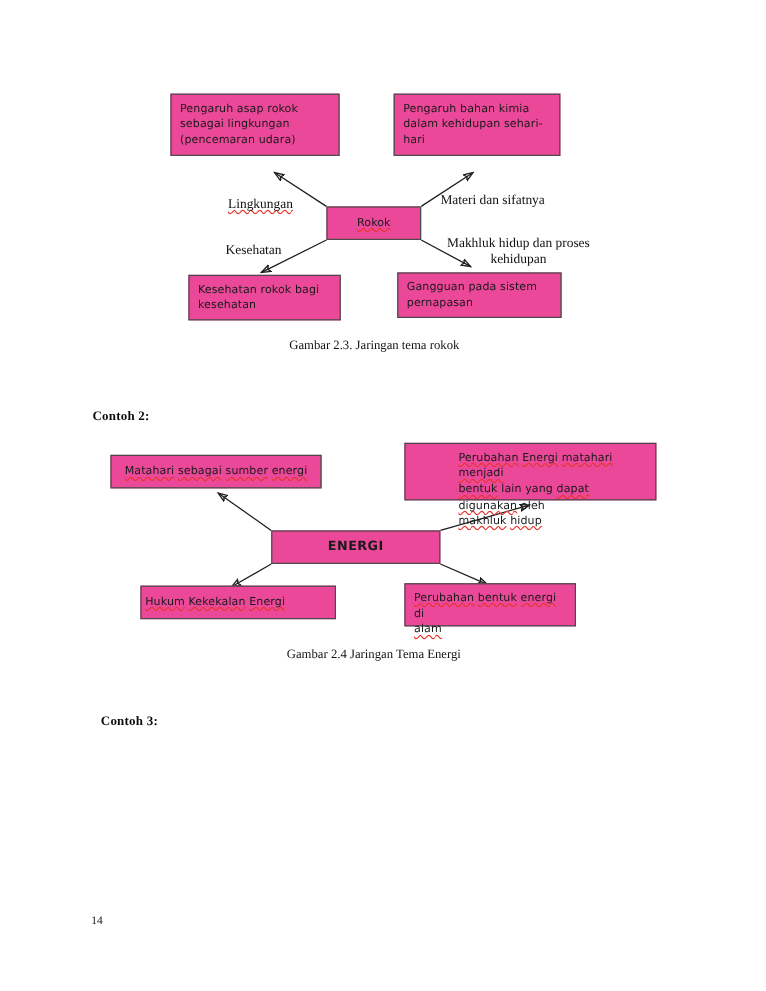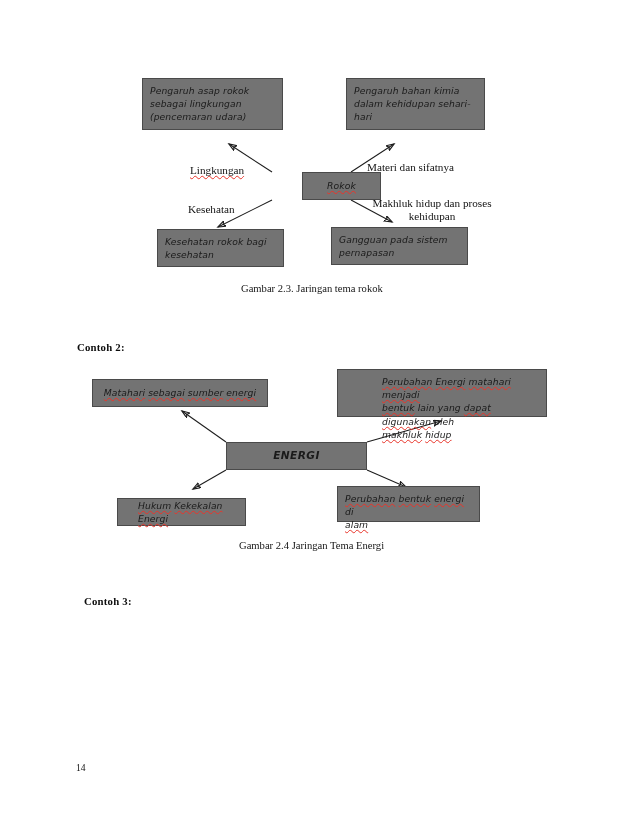--- a/index.html
+++ b/index.html
@@ -18,7 +18,7 @@
   .box{
     position:absolute;
     border:1px solid #4a4a4a;
-    background:#737373;
+    background:#ec4899;
     box-sizing:border-box;
     font-family:"DejaVu Sans", sans-serif;
     font-size:9.2px;
@@ -26,7 +26,6 @@
     color:#1a1a1a;
     padding:5px 7px;
     letter-spacing:.1px;
-    font-style:italic;
   }
   .box.center{
     display:flex;align-items:center;justify-content:center;

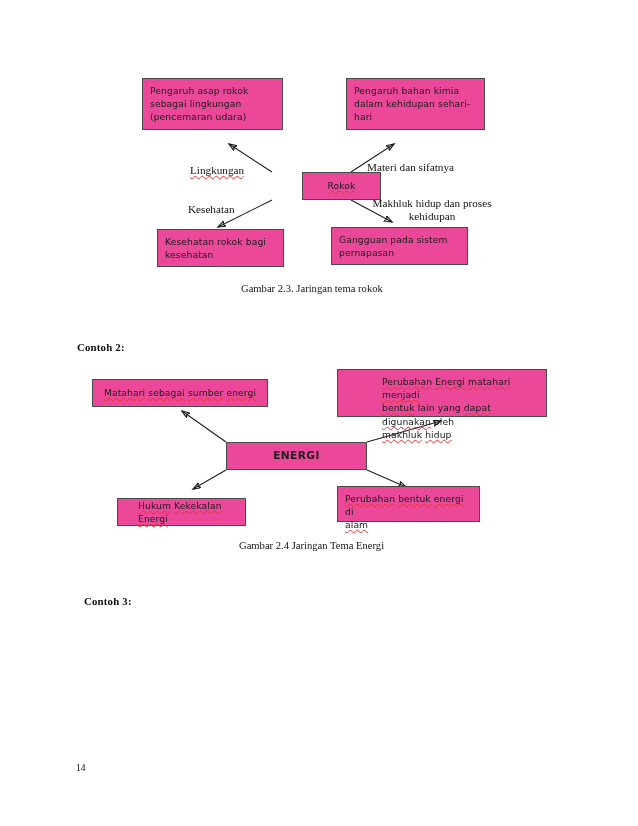--- a/index.html
+++ b/index.html
@@ -110,7 +110,7 @@
       <div>(pencemaran  udara)</div>
     </div>
 
-    <div class="box" style="left:328px;top:78px;width:139px;height:52px;margin-left:18px;">
+    <div class="box" style="left:328px;top:78px;width:139px;height:52px;">
       <div>Pengaruh bahan  kimia</div>
       <div>dalam kehidupan  sehari-</div>
       <div>hari</div>

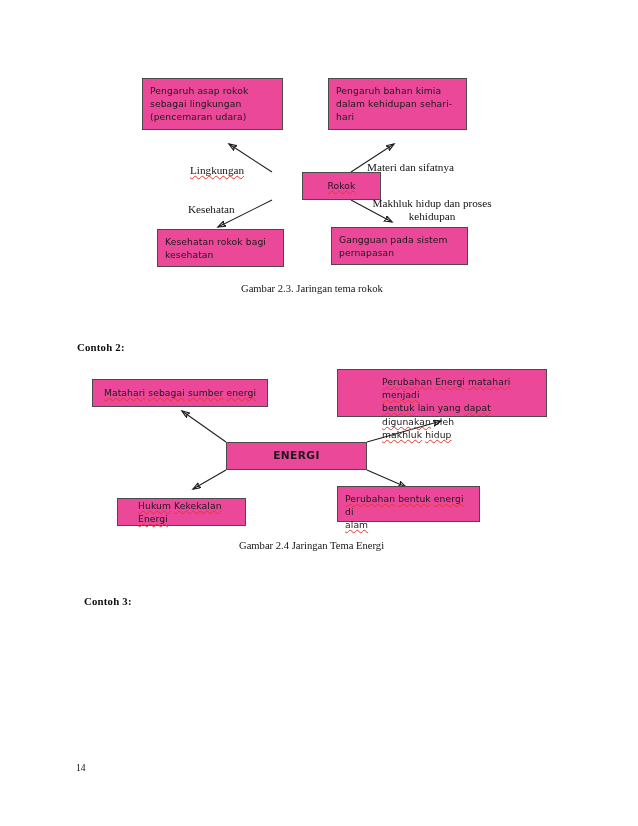--- a/index.html
+++ b/index.html
@@ -116,7 +116,7 @@
       <div>hari</div>
     </div>
 
-    <div class="box center" style="left:272px;top:172px;width:79px;height:28px;margin-left:30px;">
+    <div class="box center" style="left:272px;top:172px;width:79px;height:28px;">
       <span class="sq">Rokok</span>
     </div>
 

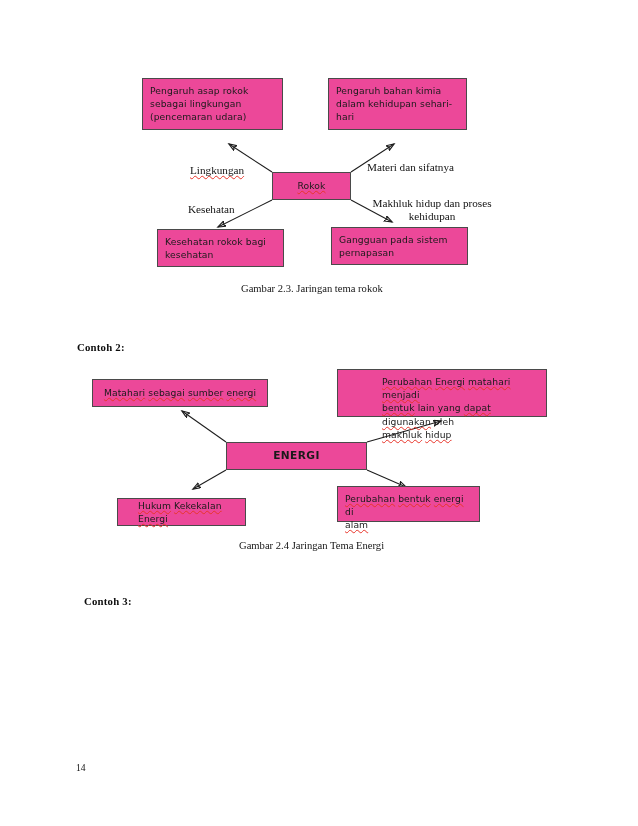--- a/index.html
+++ b/index.html
@@ -171,7 +171,7 @@
       <span style="font-weight:bold;font-size:10.6px;letter-spacing:.4px;">ENERGI</span>
     </div>
 
-    <div class="box center" style="left:117px;top:488px;width:129px;height:28px;justify-content:flex-start;padding-left:20px;margin-top:10px;">
+    <div class="box center" style="left:117px;top:488px;width:163px;height:28px;justify-content:flex-start;padding-left:3px;">
       <span><span class="sq">Hukum</span><span> </span><span class="sq">Kekekalan</span><span> </span><span class="sq">Energi</span></span>
     </div>
 

